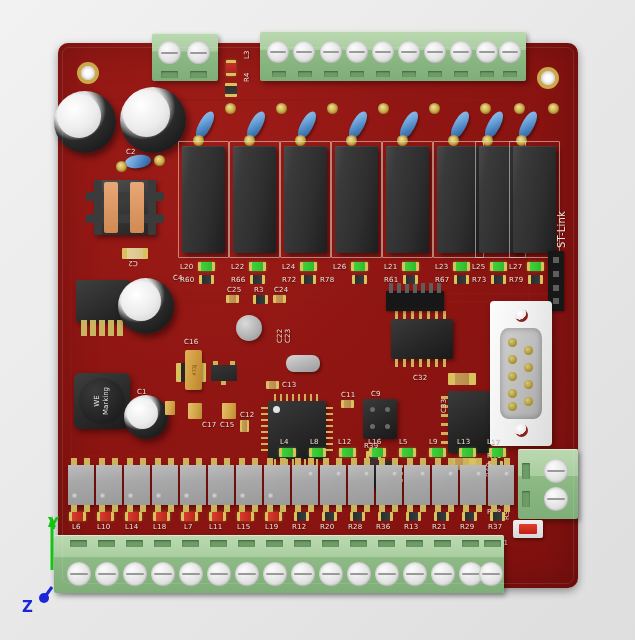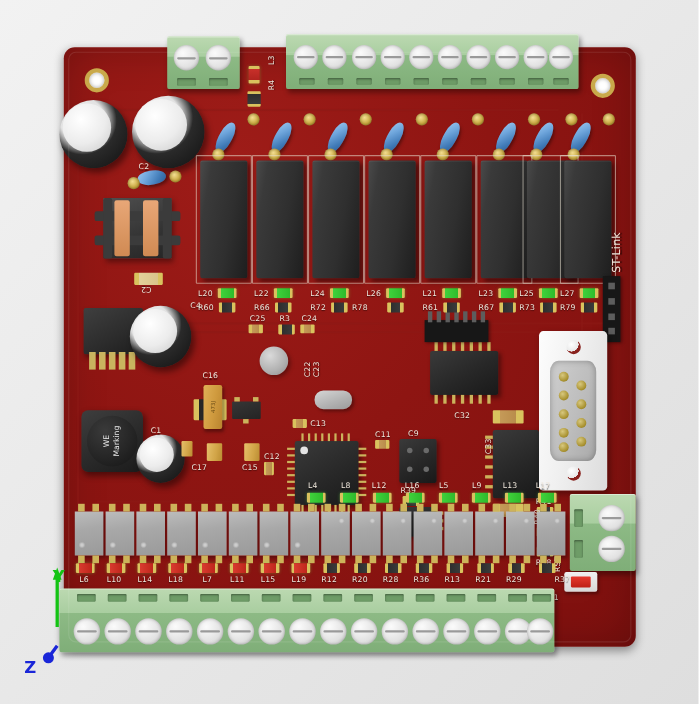--- a/index.html
+++ b/index.html
@@ -282,7 +282,7 @@
       <div class="p" style="left:10px;top:16px;"></div>
     </div>
     <div class="smallcap" style="left:130px;top:360px;"></div>
-    <div class="silk" style="left:116px;top:378px;text-align:right;">C17</div>
+    <div class="silk" style="left:144px;top:378px;text-align:right;">C17</div>
     <div class="smallcap" style="left:164px;top:360px;"></div>
     <div class="silk" style="left:162px;top:378px;">C15</div>
     <div class="smallcap" style="left:107px;top:358px;width:10px;height:14px;"></div>

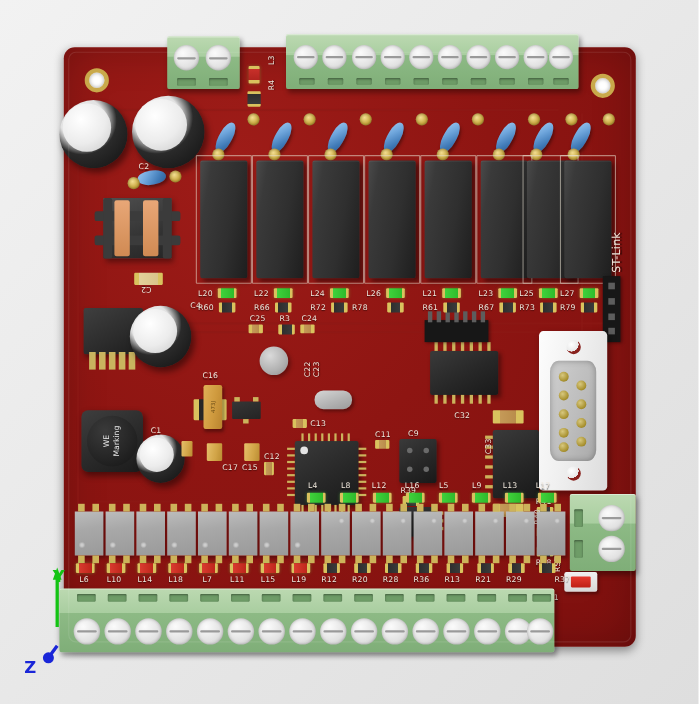--- a/index.html
+++ b/index.html
@@ -728,7 +728,7 @@
       <div class="res" style="left:404px;top:469px;"></div>
       <div class="silk" style="left:402px;top:480px;">R29</div>
       <div class="res" style="left:432px;top:469px;"></div>
-      <div class="silk" style="left:446px;top:480px;">R37</div>
+      <div class="silk" style="left:430px;top:480px;">R37</div>
     </div>
 
     <div class="tb" style="left:-4px;top:492px;width:450px;height:58px;">

